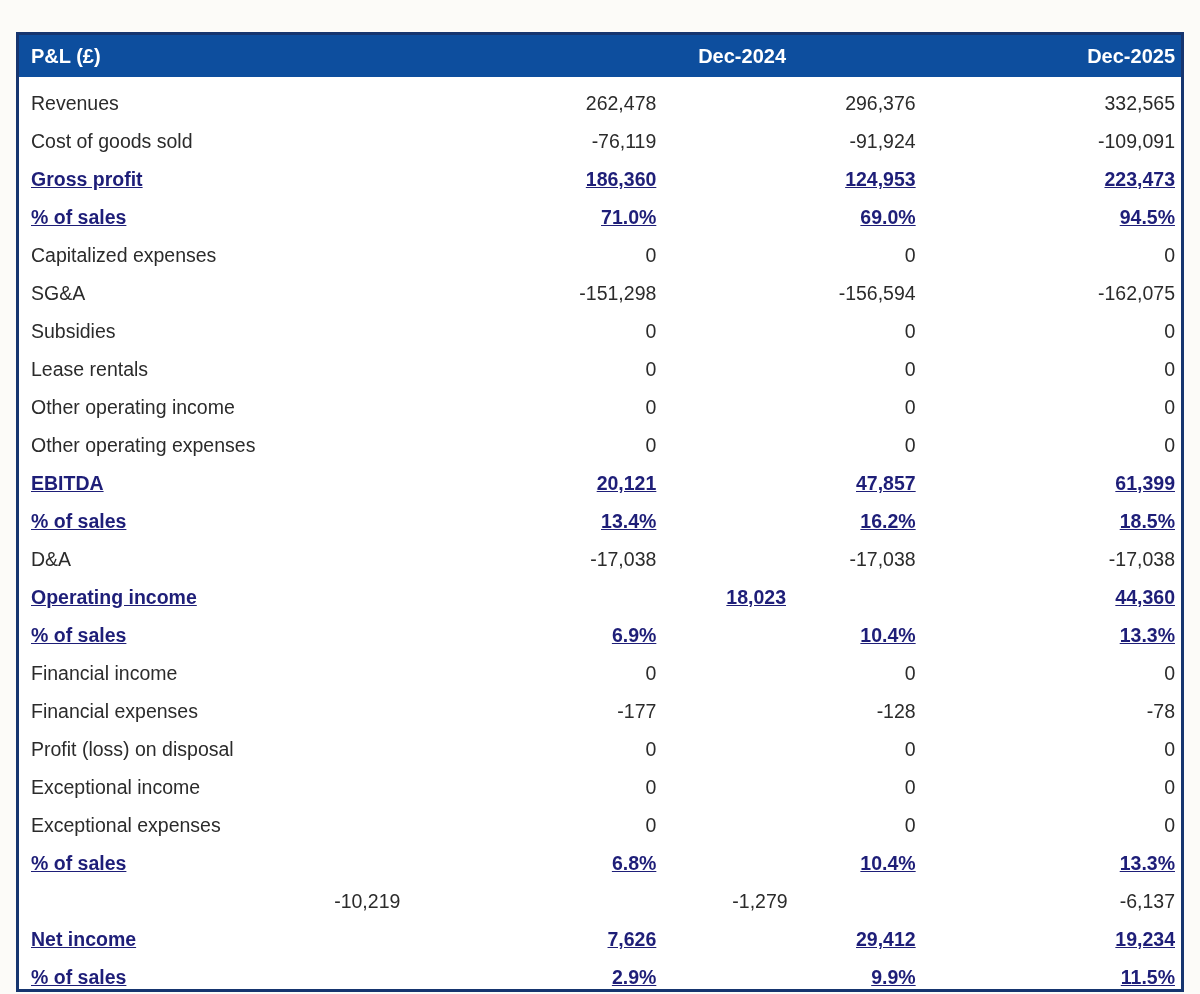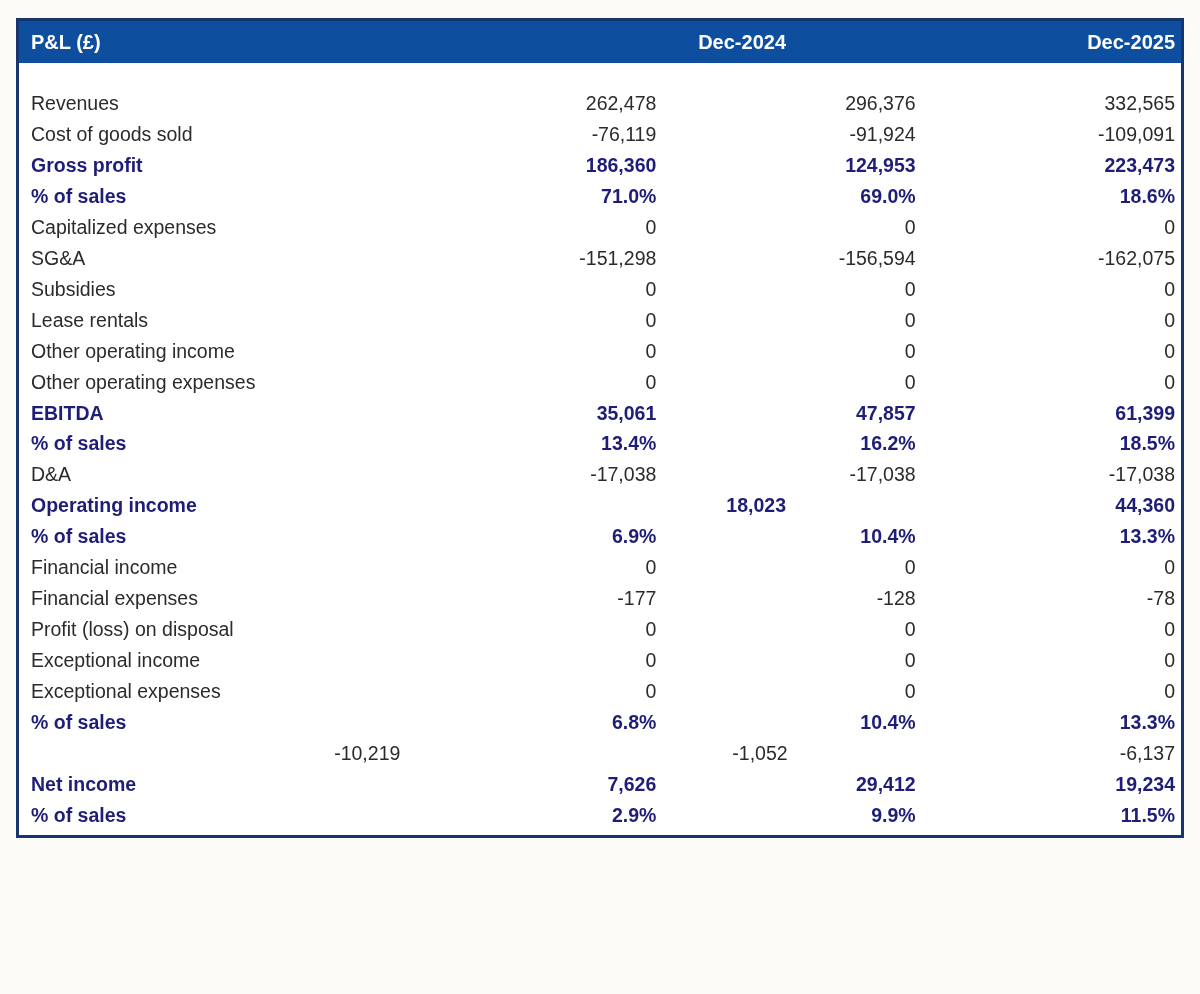--- a/index.html
+++ b/index.html
@@ -17,15 +17,14 @@
   .pl-table {
     position: absolute;
     left: 16px;
-    top: 18px;
+    top: 32px;
     width: 1168px;
-    height: 820px;
+    height: 960px;
     box-sizing: border-box;
     border: 3px solid var(--border-color, #16356f);
     background: var(--row-bg, #ffffff);
     display: flex;
     flex-direction: column;
-    gap: 29px;
   }
   .header-row {
     flex: 0 0 42px;

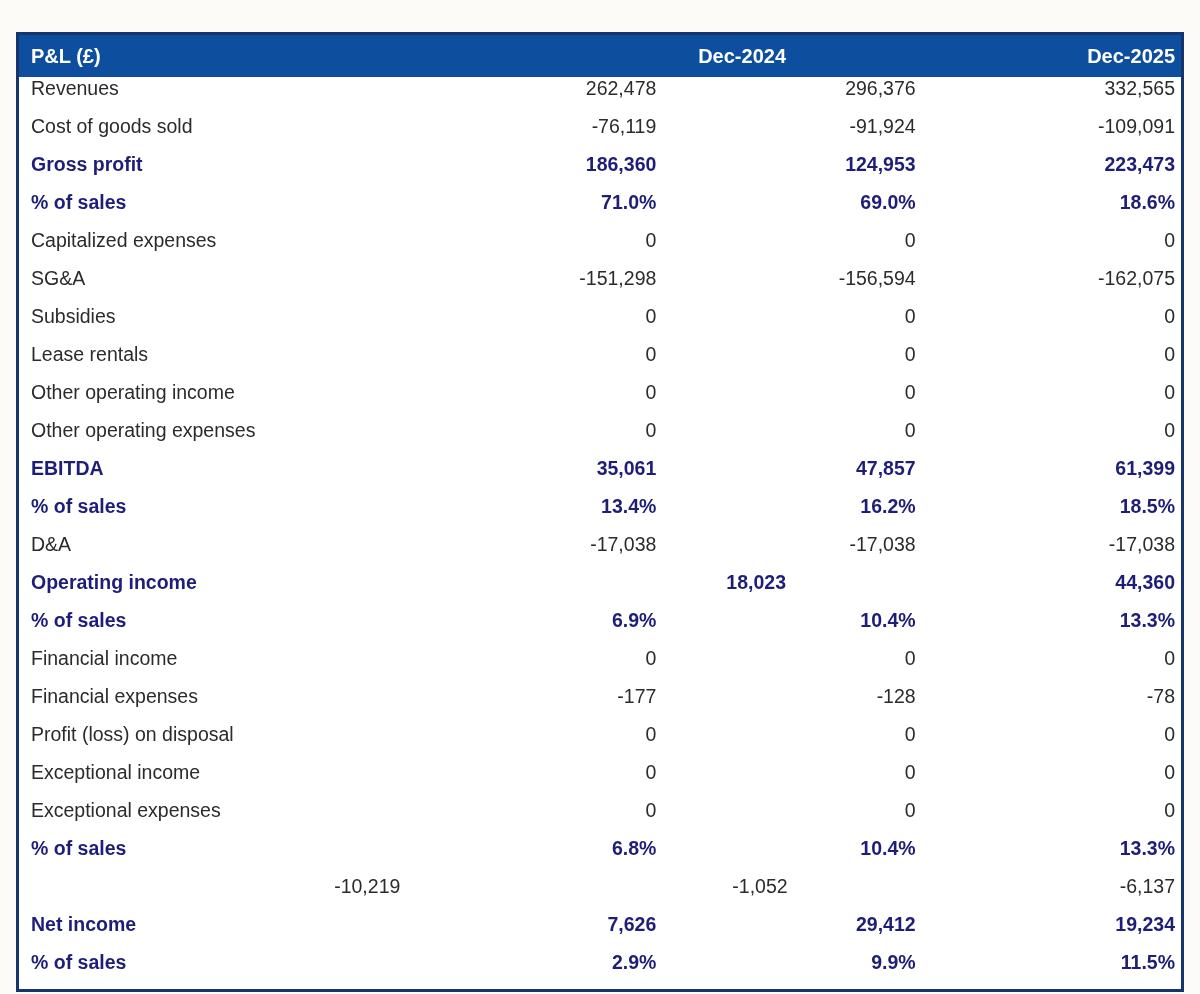--- a/index.html
+++ b/index.html
@@ -43,7 +43,7 @@
   .row {
     flex: 1 1 0;
     display: flex;
-    align-items: flex-start;
+    align-items: flex-end;
     font-size: 19.5px;
     color: var(--normal-text, #2b2b2b);
     background: var(--row-bg, #ffffff);

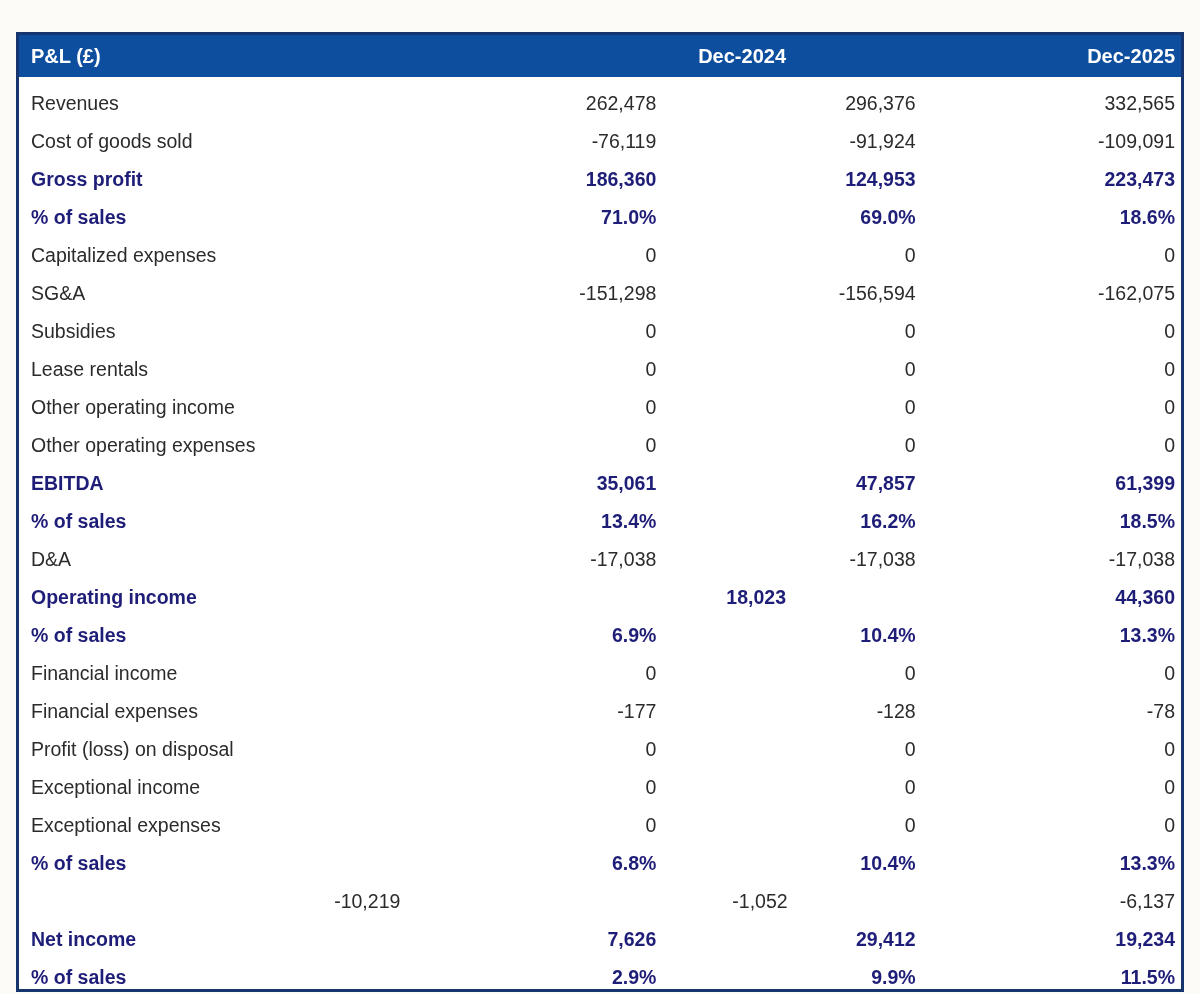--- a/index.html
+++ b/index.html
@@ -51,6 +51,7 @@
   .row.bold {
     color: var(--bold-text, #1e1e78);
     font-weight: 700;
+    text-decoration: underline;
   }
   .cell {
     white-space: nowrap;

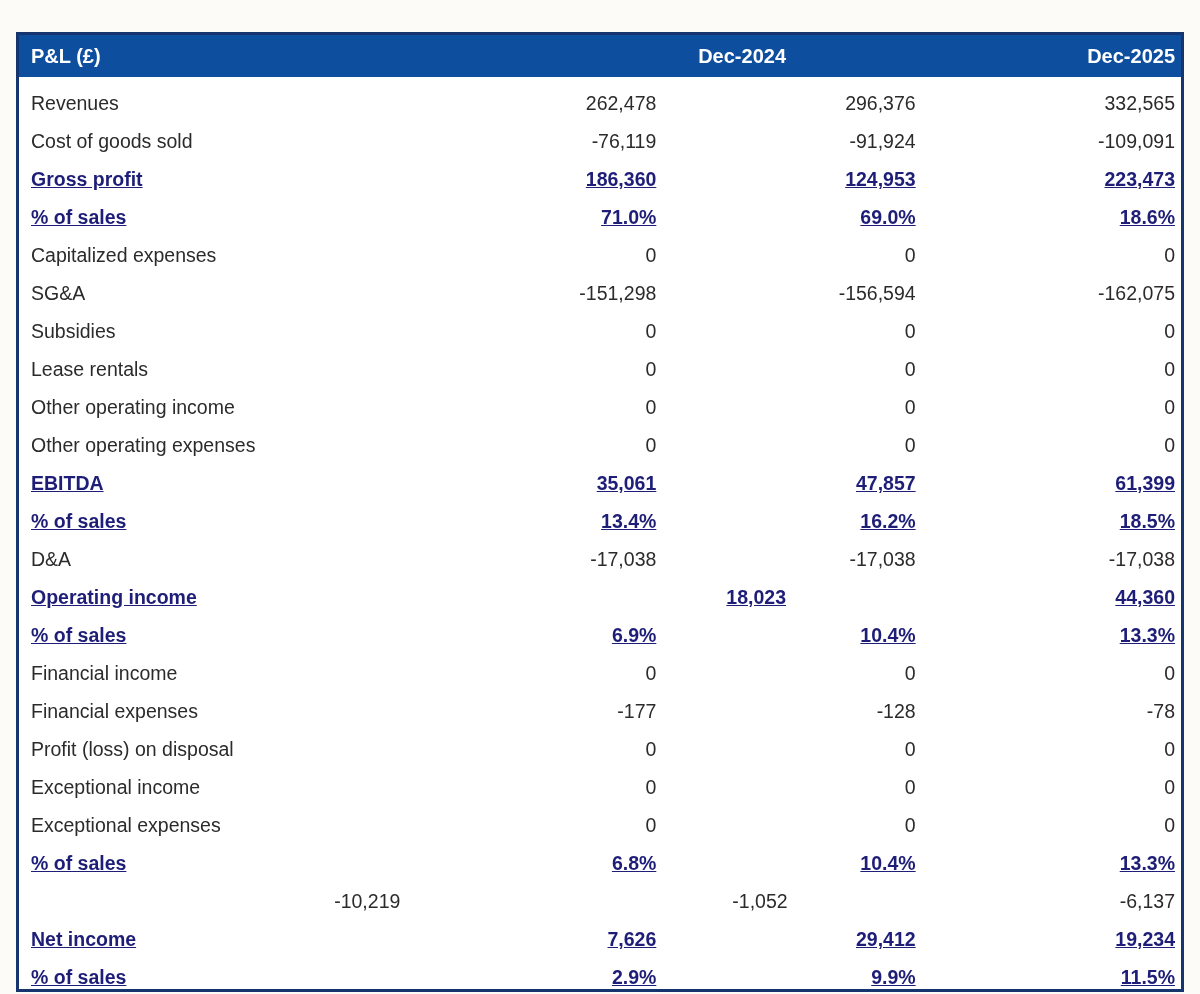--- a/index.html
+++ b/index.html
@@ -100,7 +100,7 @@
         <div class="cell cell-label">% of sales</div>
         <div class="cell cell-val">71.0%</div>
         <div class="cell cell-val">69.0%</div>
-        <div class="cell cell-val">18.6%</div>
+        <div class="cell cell-val">94.5%</div>
       </div>
       <div class="row">
         <div class="cell cell-label">Capitalized expenses</div>

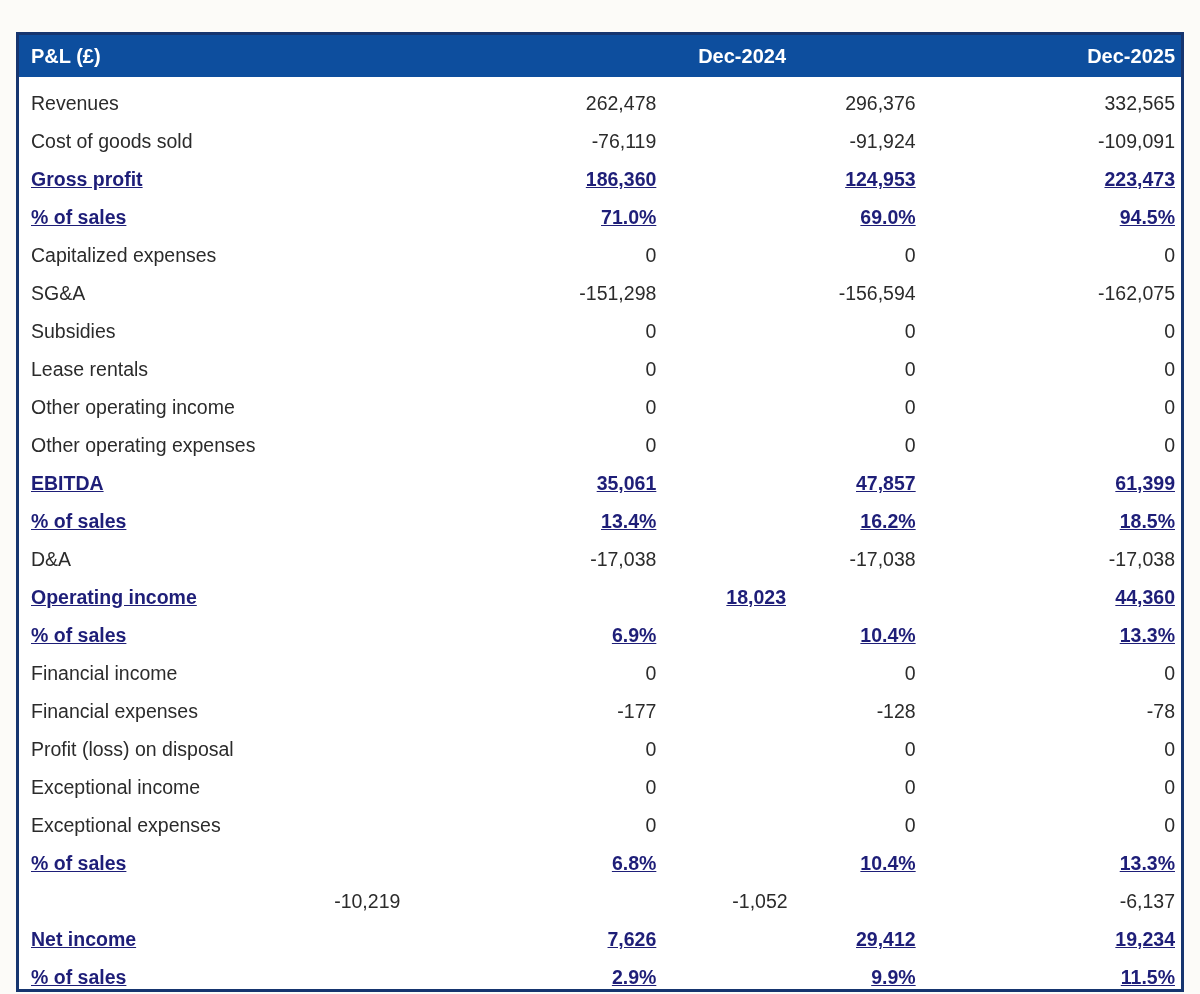--- a/index.html
+++ b/index.html
@@ -140,7 +140,7 @@
       </div>
       <div class="row bold">
         <div class="cell cell-label">EBITDA</div>
-        <div class="cell cell-val">35,061</div>
+        <div class="cell cell-val">20,121</div>
         <div class="cell cell-val">47,857</div>
         <div class="cell cell-val">61,399</div>
       </div>

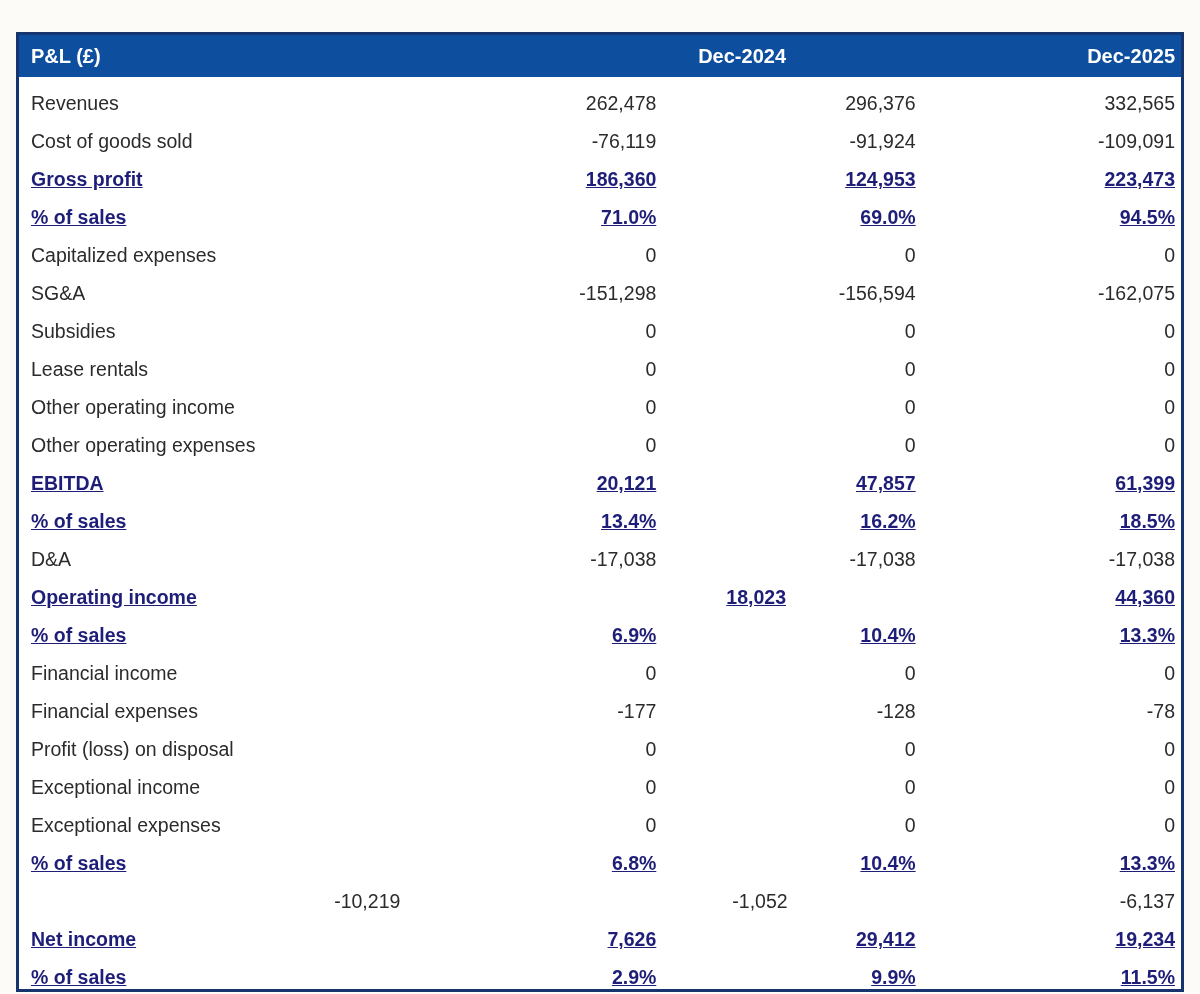--- a/index.html
+++ b/index.html
@@ -205,7 +205,7 @@
       </div>
       <div class="row">
         <div class="cell cell-val">-10,219</div>
-        <div class="cell cell-val">-1,052</div>
+        <div class="cell cell-val">-1,279</div>
         <div class="cell cell-val">-6,137</div>
       </div>
       <div class="row bold">

